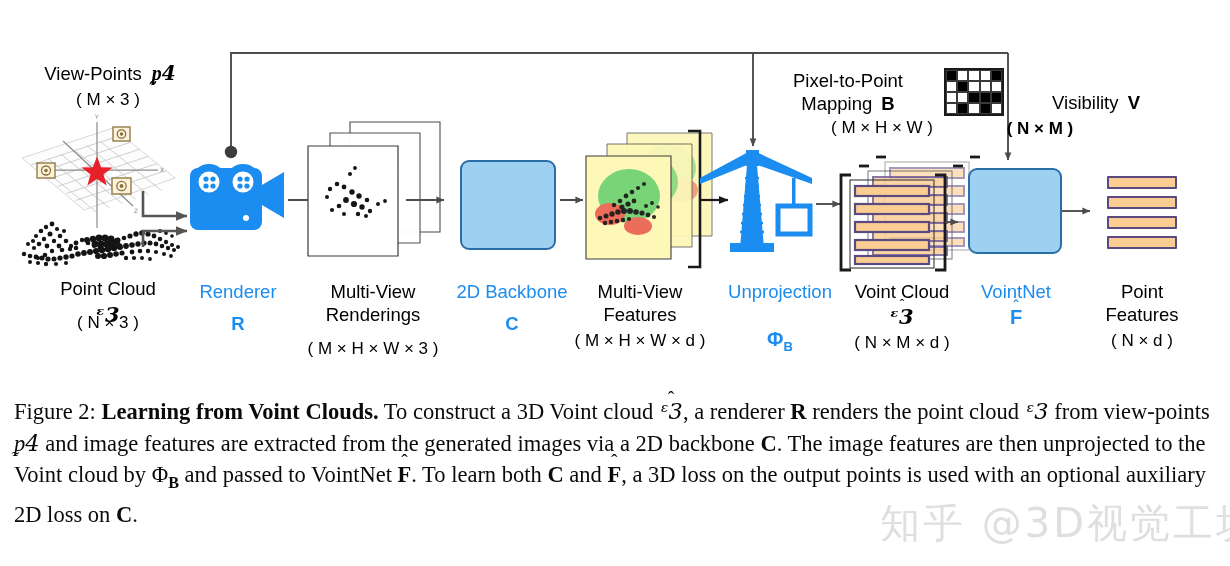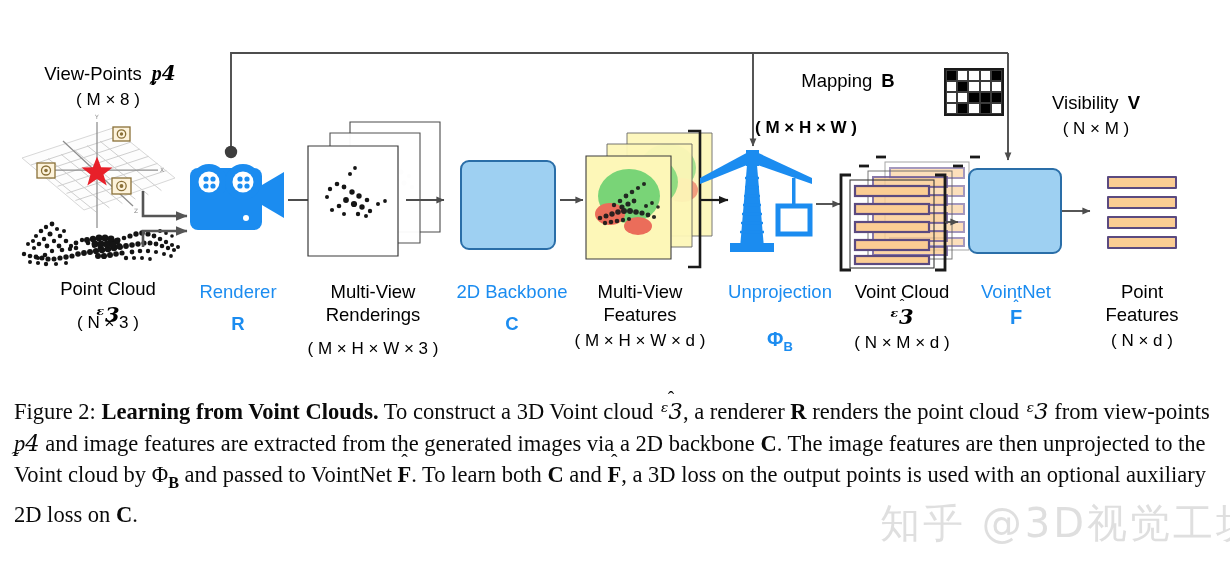--- a/index.html
+++ b/index.html
@@ -596,6 +596,7 @@
   <div class="lbl t17" style="left:1082px;top:331px;width:120px;">( N × d )</div>
 
   <div class="stack t18" style="left:762px;top:70px;width:172px;">
+    <div>Pixel-to-Point</div>
     <div>
       <span>Mapping</span>
       <span class="bold" style="padding-left:4px;">B</span>

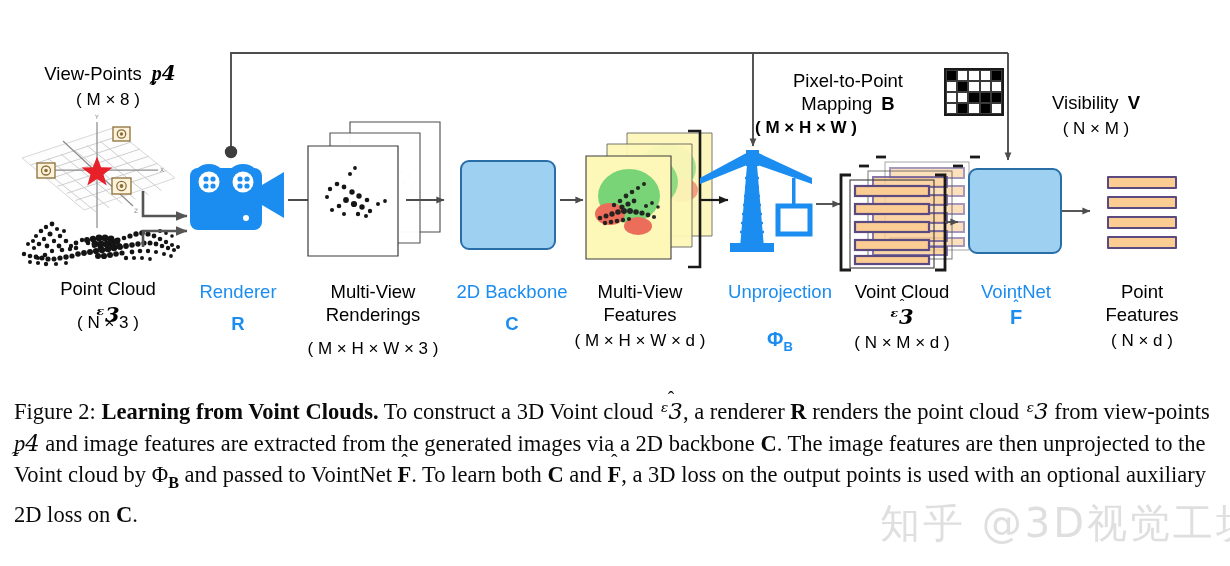--- a/index.html
+++ b/index.html
@@ -549,7 +549,7 @@
     <span>View-Points</span>
     <span class="serif-it" style="font-size:20px;padding-left:5px;">ᵱ4</span>
   </div>
-  <div class="lbl t17" style="left:38px;top:90px;width:140px;">( M × 8 )</div>
+  <div class="lbl t17" style="left:38px;top:90px;width:140px;">( M × 3 )</div>
 
   <div class="lbl t18" style="left:18px;top:278px;width:180px;">Point Cloud</div>
   <div class="lbl serif-it" style="left:18px;top:303px;width:180px;font-size:21px;">ᵋ3</div>

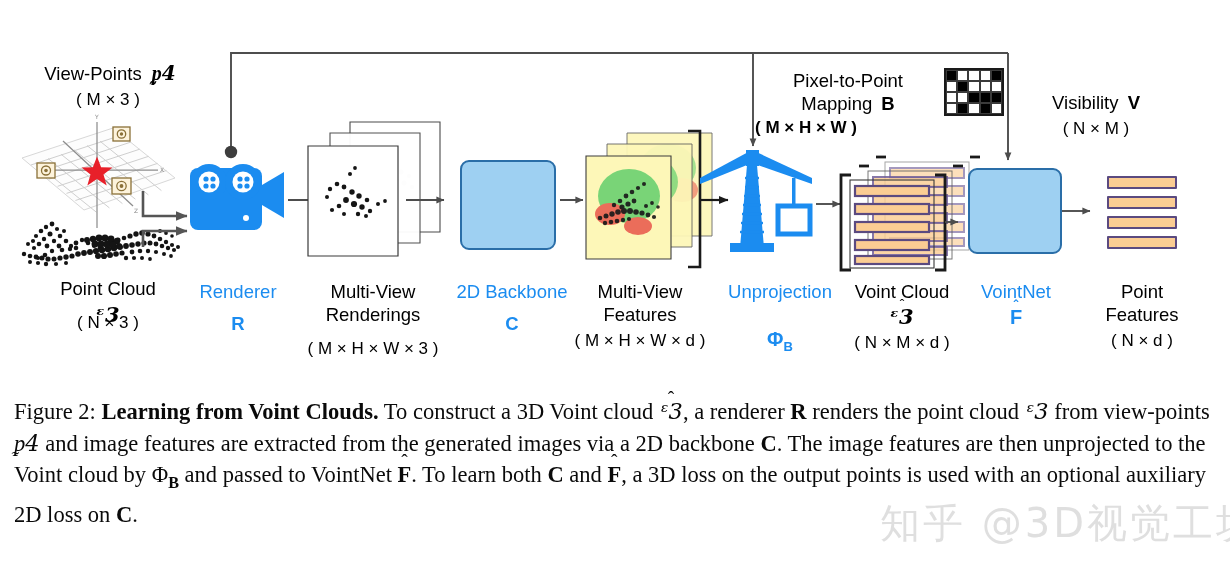--- a/index.html
+++ b/index.html
@@ -602,7 +602,7 @@
       <span class="bold" style="padding-left:4px;">B</span>
     </div>
   </div>
-  <div class="lbl t17" style="left:720px;top:118px;width:172px;font-weight:bold;">( M × H × W )</div>
+  <div class="lbl t17" style="left:796px;top:118px;width:172px;">( M × H × W )</div>
 
   <div class="lbl t18" style="left:1016px;top:92px;width:160px;">
     <span>Visibility</span>

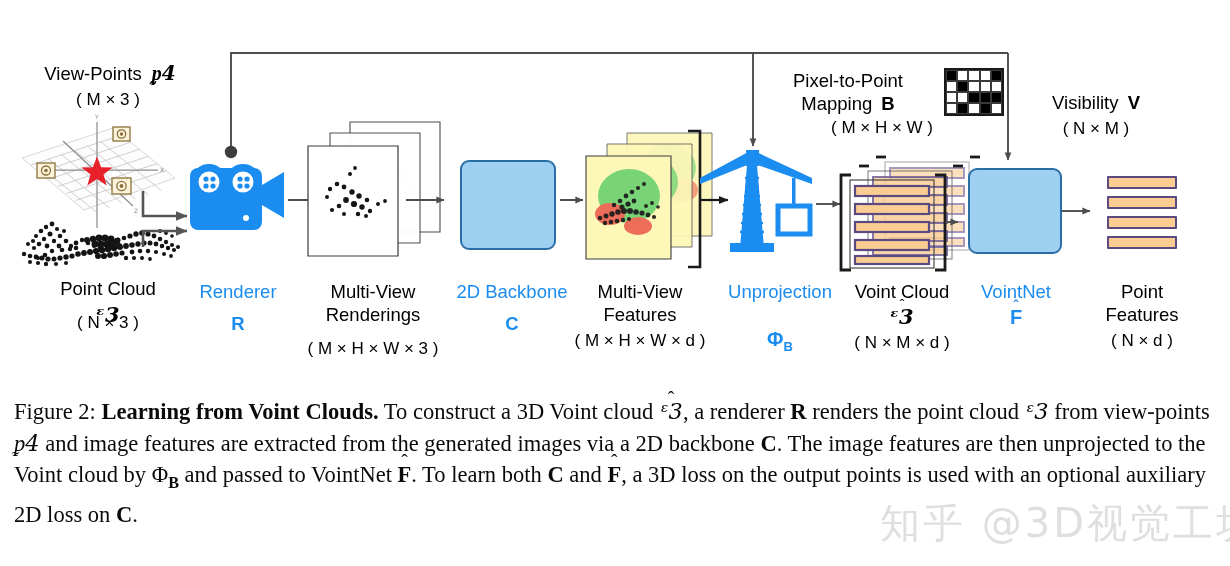--- a/index.html
+++ b/index.html
@@ -608,7 +608,7 @@
     <span>Visibility</span>
     <span class="bold" style="padding-left:4px;">V</span>
   </div>
-  <div class="lbl t17" style="left:1016px;top:119px;width:160px;">( N × M )</div>
+  <div class="lbl t17" style="left:960px;top:119px;width:160px;font-weight:bold;">( N × M )</div>
 
   <div id="caption">
     <span>Figure 2:</span>

